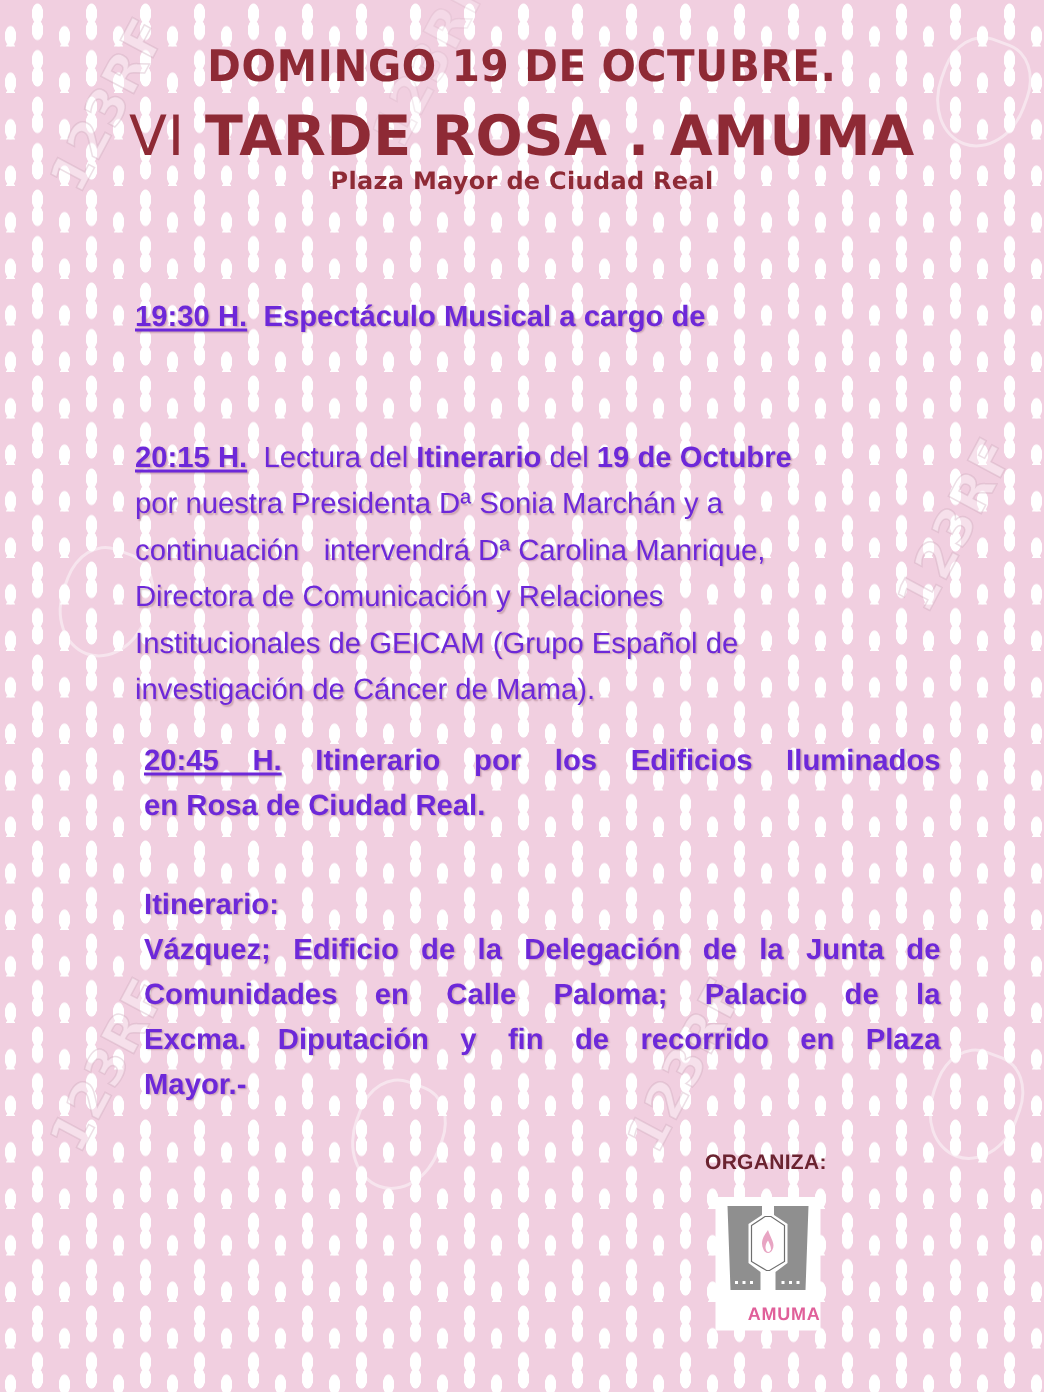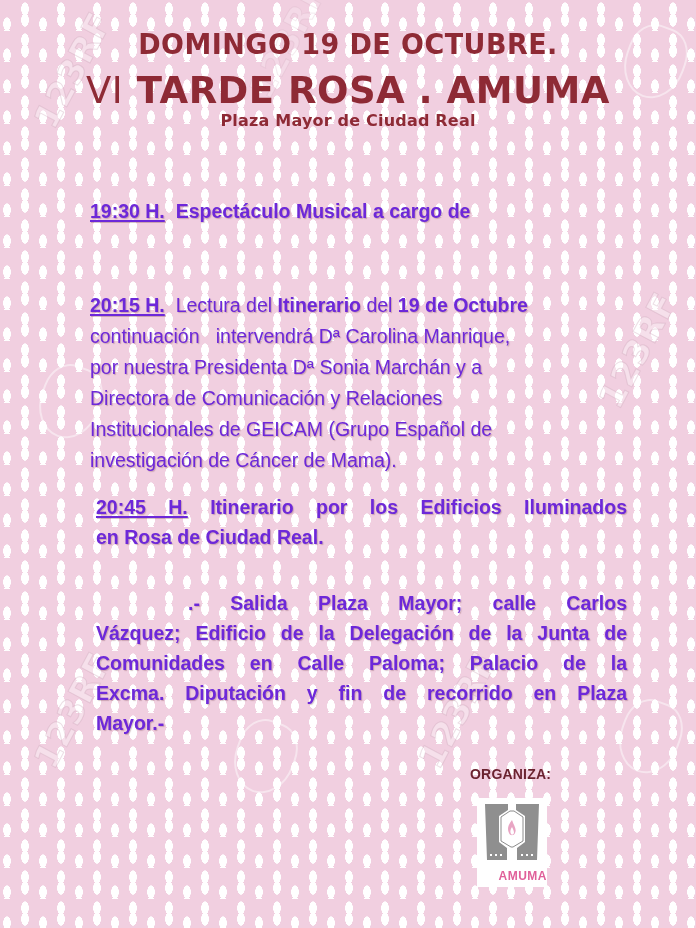--- a/index.html
+++ b/index.html
@@ -104,8 +104,8 @@
     <span>del</span>
     <span class="b">19 de Octubre</span>
   </span>
+  <span class="line">por nuestra Presidenta Dª Sonia Marchán y a</span>
   <span class="line" style="white-space:pre;">continuación   intervendrá Dª Carolina Manrique,</span>
-  <span class="line">por nuestra Presidenta Dª Sonia Marchán y a</span>
   <span class="line">Directora de Comunicación y Relaciones</span>
   <span class="line">Institucionales de GEICAM (Grupo Español de</span>
   <span class="line">investigación de Cáncer de Mama).</span>

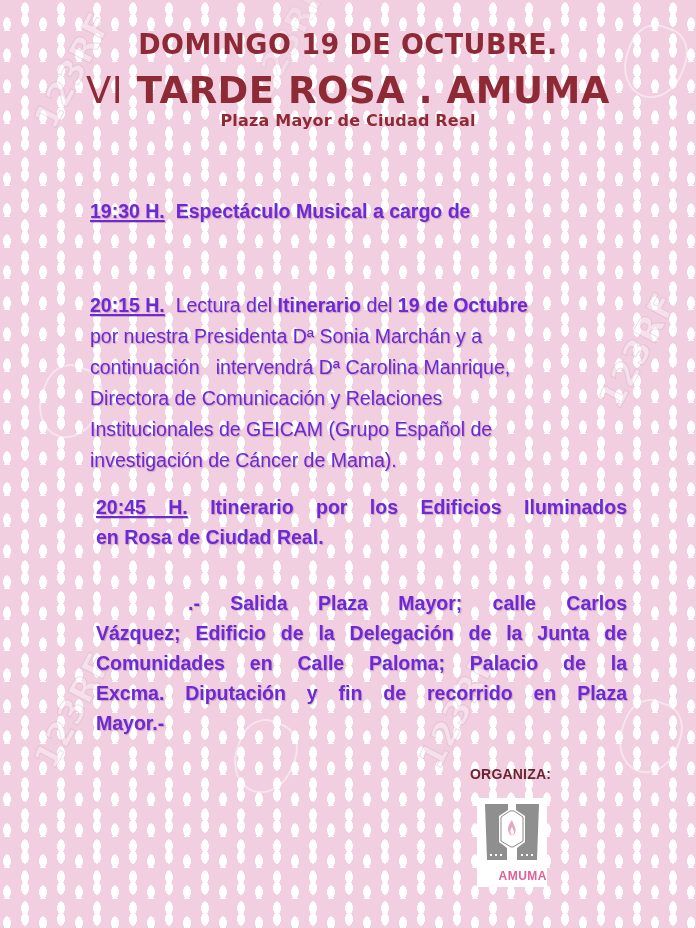--- a/index.html
+++ b/index.html
@@ -122,6 +122,7 @@
 </div>
 
 <div class="block b4 txt-shadow">
+  <span class="line">Itinerario:</span>
   <div class="just" style="padding-left:92px;">.-  Salida  Plaza  Mayor;  calle  Carlos</div>
   <div class="just">Vázquez; Edificio de la Delegación de la Junta de</div>
   <div class="just">Comunidades  en  Calle  Paloma;  Palacio  de  la</div>

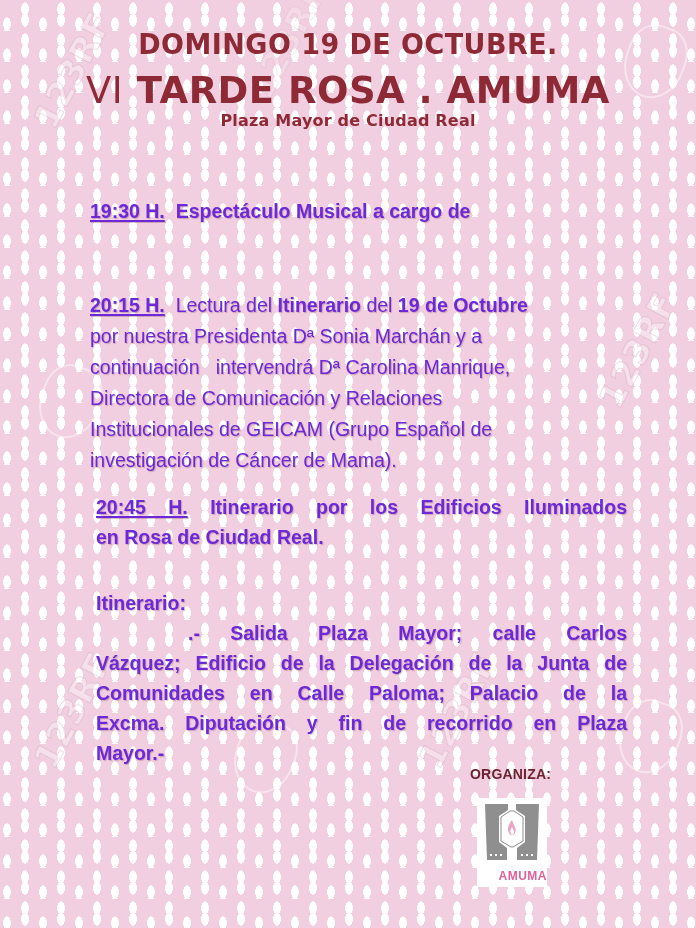--- a/index.html
+++ b/index.html
@@ -123,7 +123,6 @@
 
 <div class="block b4 txt-shadow">
   <span class="line">Itinerario:</span>
-  <div class="just" style="padding-left:92px;">.-  Salida  Plaza  Mayor;  calle  Carlos</div>
   <div class="just">Vázquez; Edificio de la Delegación de la Junta de</div>
   <div class="just">Comunidades  en  Calle  Paloma;  Palacio  de  la</div>
   <div class="just">Excma.  Diputación  y  fin  de  recorrido  en  Plaza</div>

